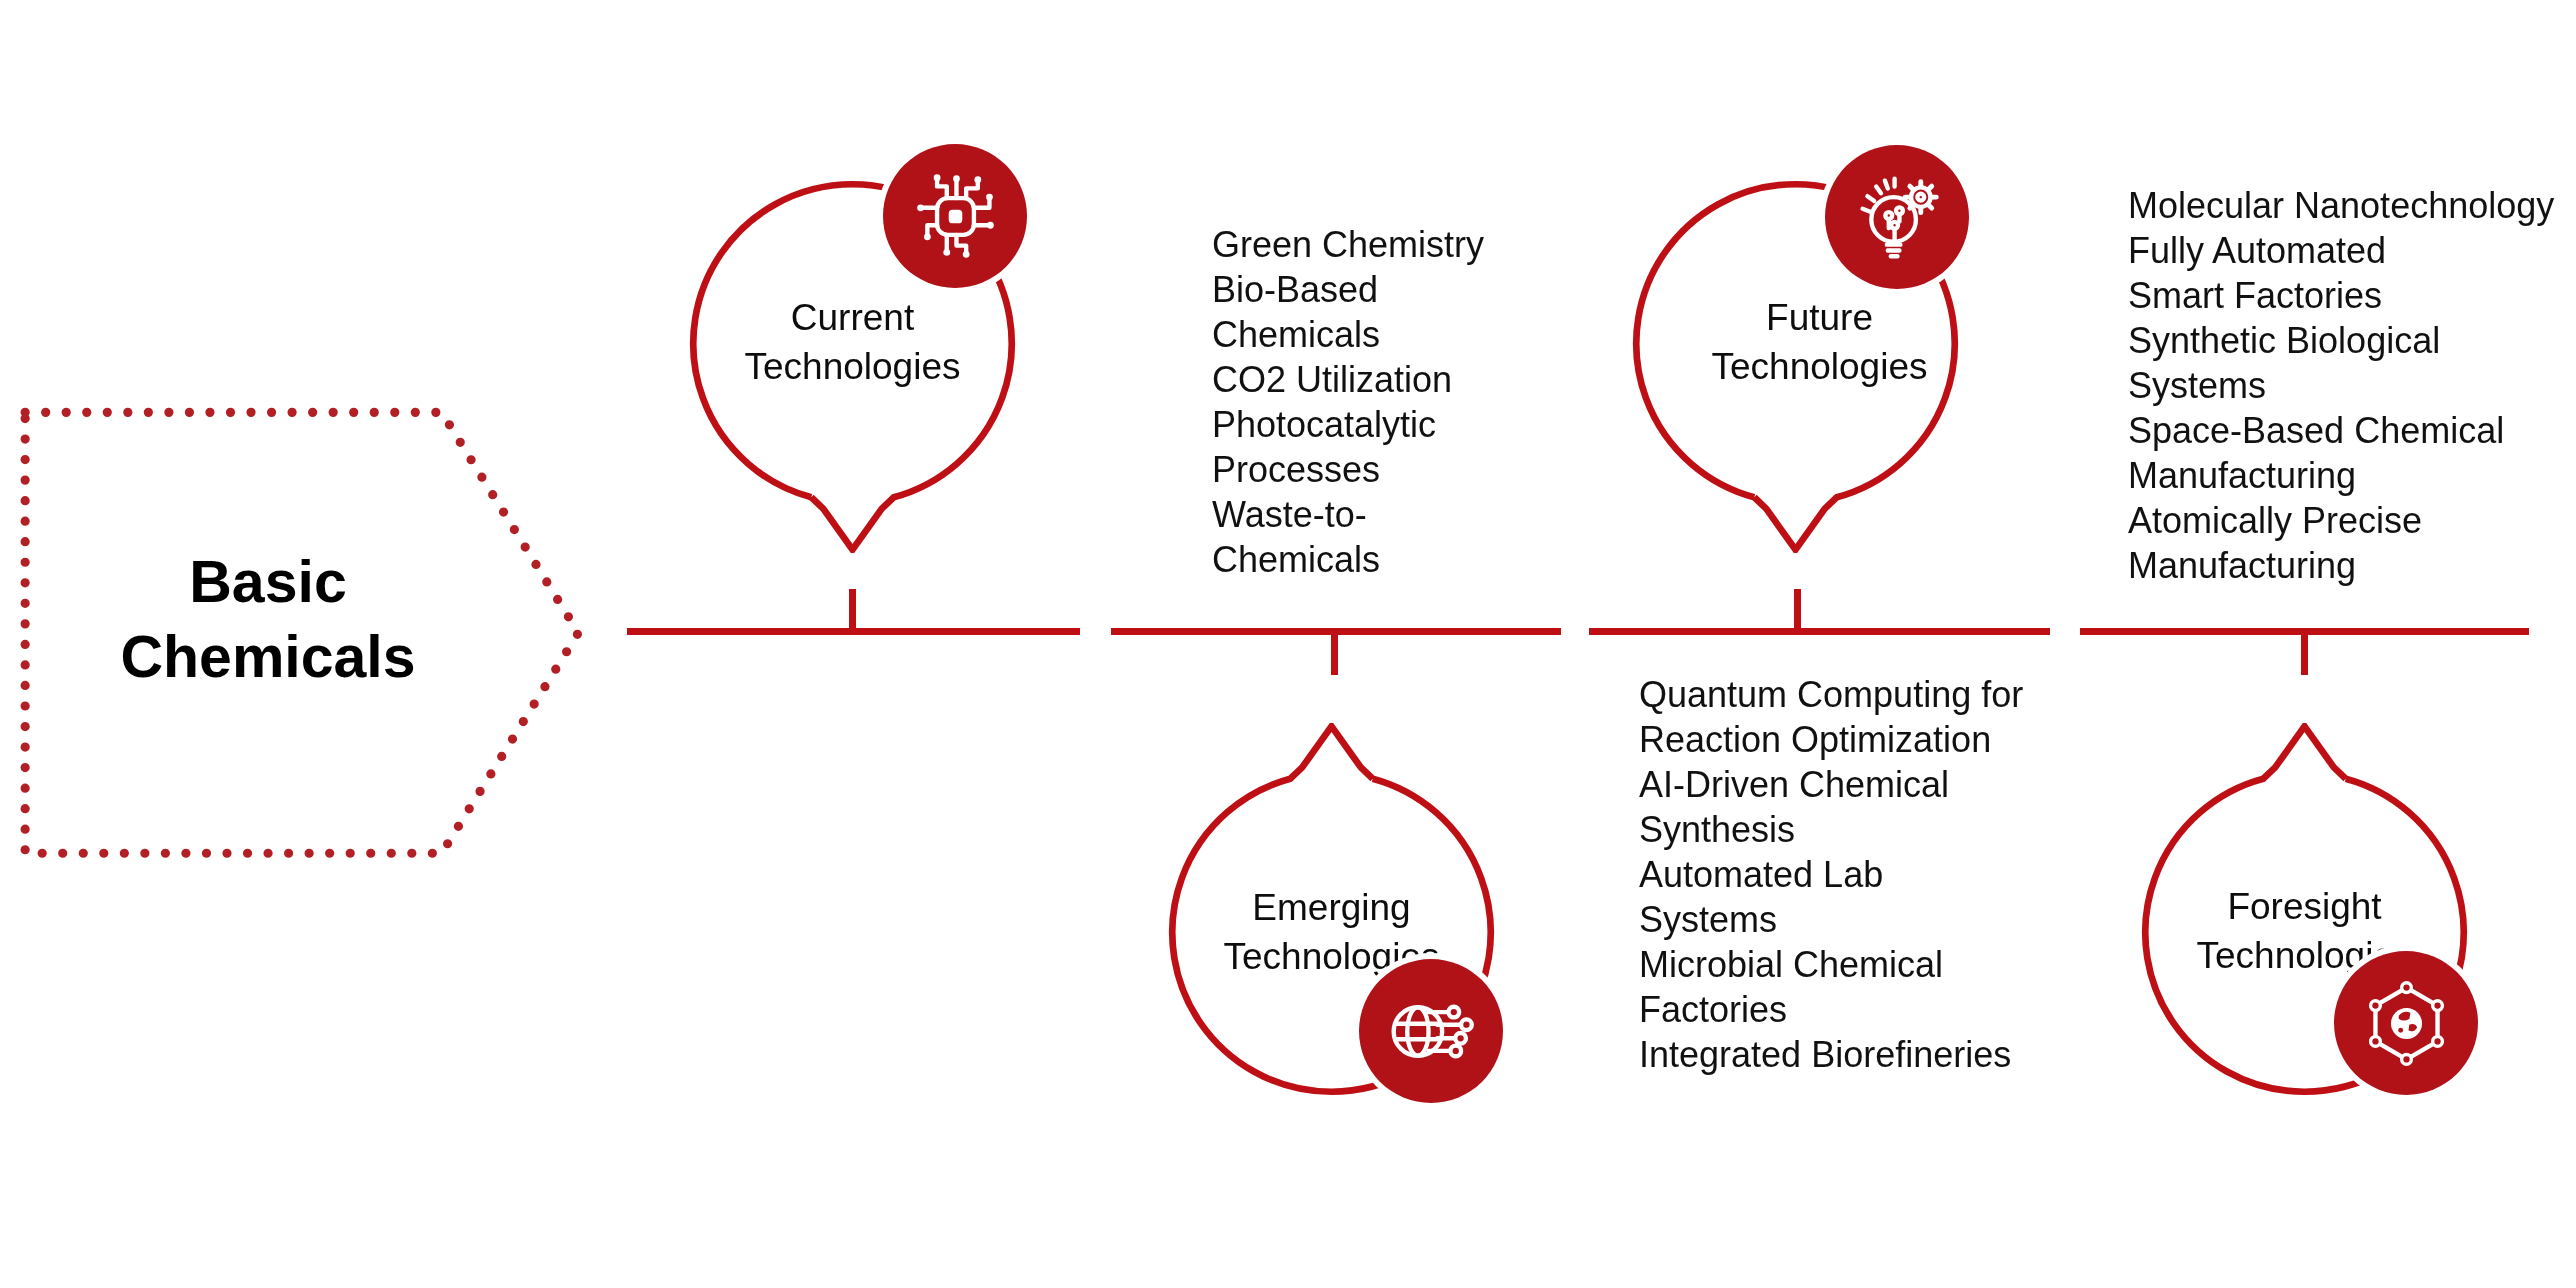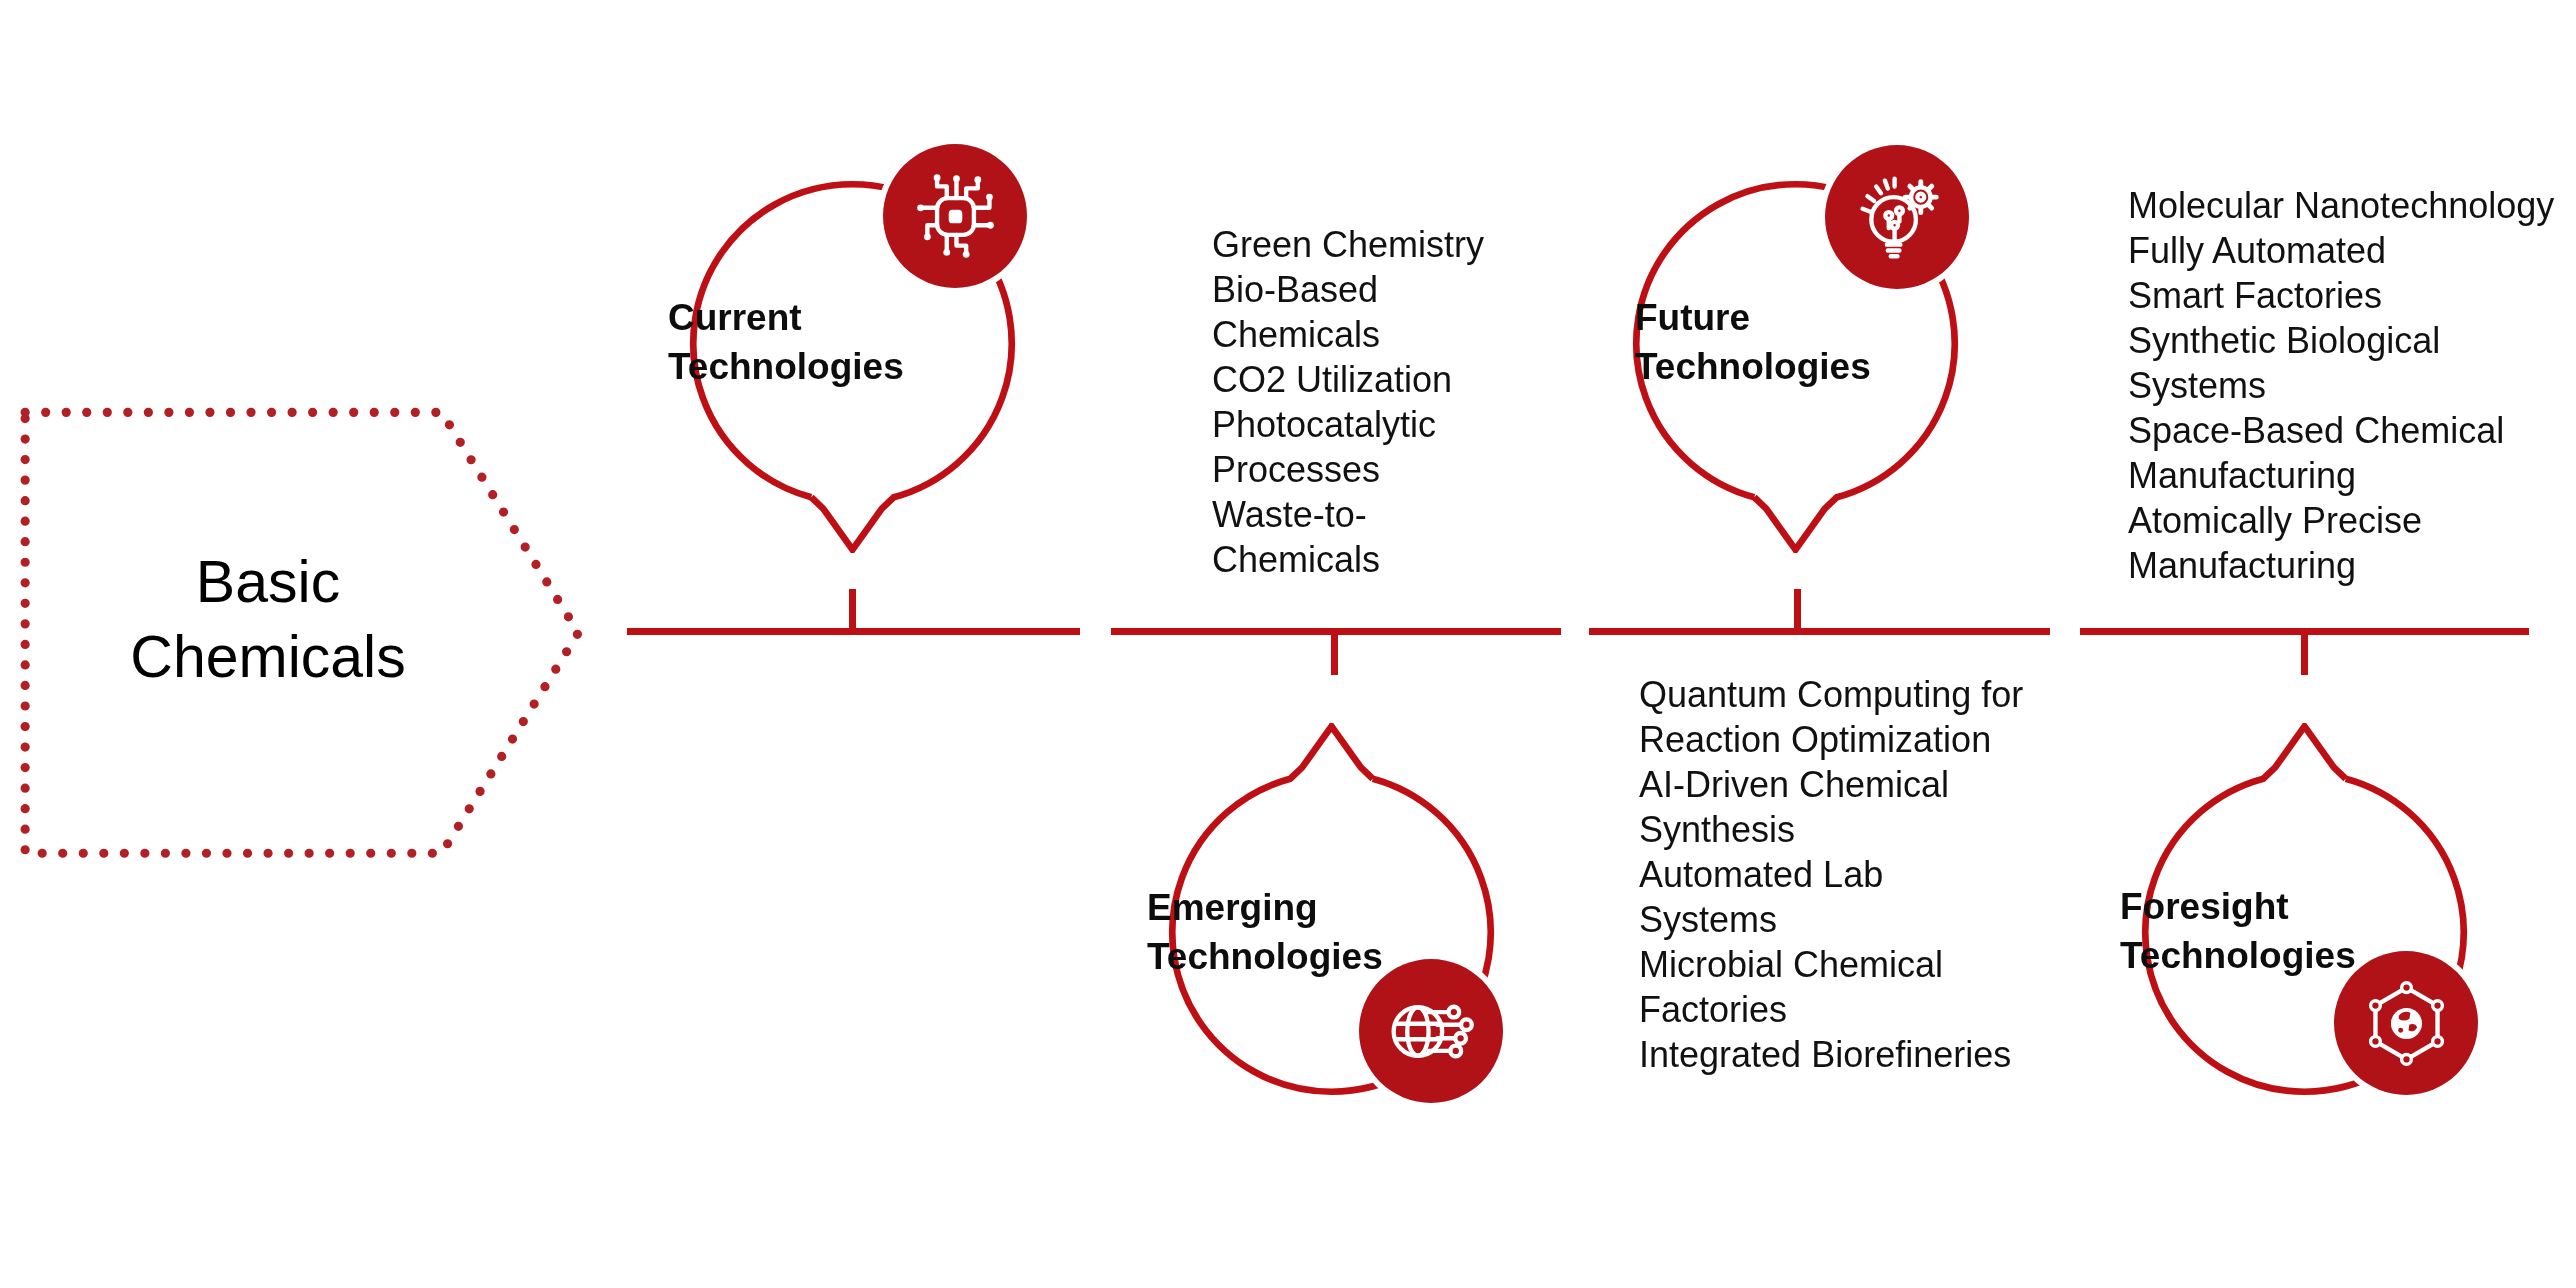--- a/index.html
+++ b/index.html
@@ -32,7 +32,7 @@
   #balloon-emerging{left:1122px;top:723px}
   #balloon-foresight{left:2095px;top:723px}
 
-  .balloon-title{position:absolute;width:369px;font-weight:bold;
+  .balloon-title{position:absolute;width:369px;text-align:center;font-weight:normal;
     font-size:37px;line-height:49px;color:var(--text-dark);white-space:pre-line}
   #title-current{left:668px;top:293px}
   #title-future{left:1635px;top:293px}

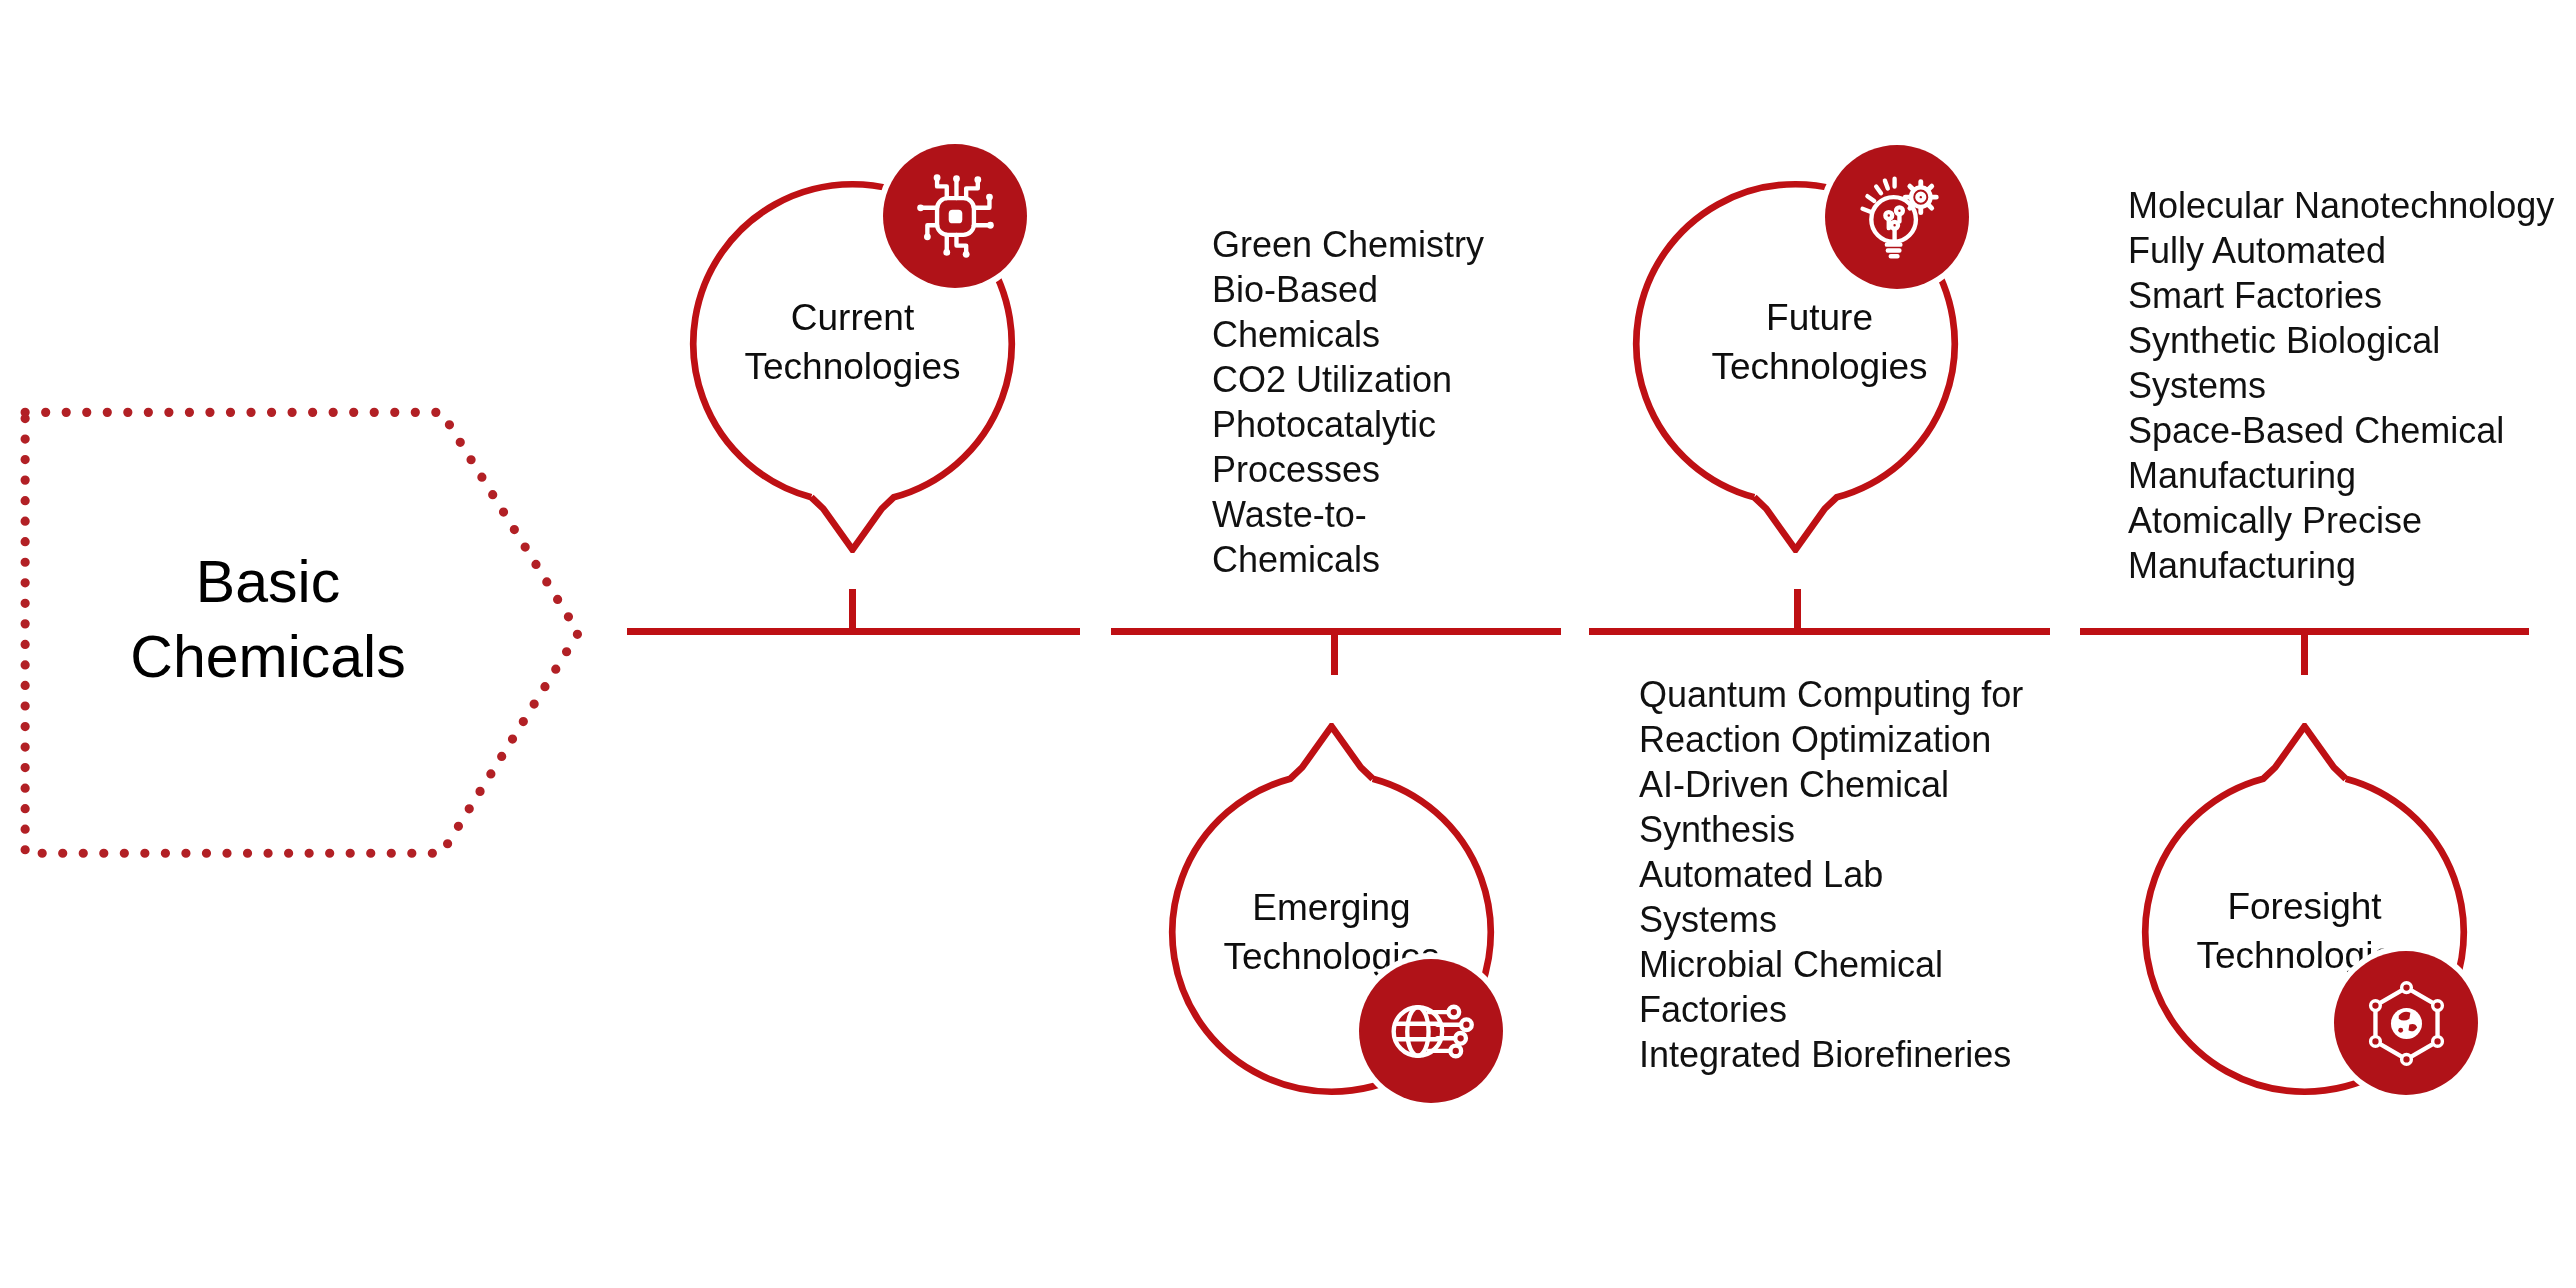--- a/index.html
+++ b/index.html
@@ -66,7 +66,7 @@
   #source-arrow polygon{fill:none;stroke:var(--dot-red);stroke-width:11;
     stroke-linecap:round;stroke-dasharray:0 24.5}
   #source-label{position:absolute;left:46px;top:545px;width:444px;text-align:center;
-    font-weight:normal;font-size:59px;line-height:75px;color:#000;white-space:pre-line}
+    font-weight:bold;font-size:59px;line-height:75px;color:#000;white-space:pre-line}
 </style>
 </head>
 <body>

